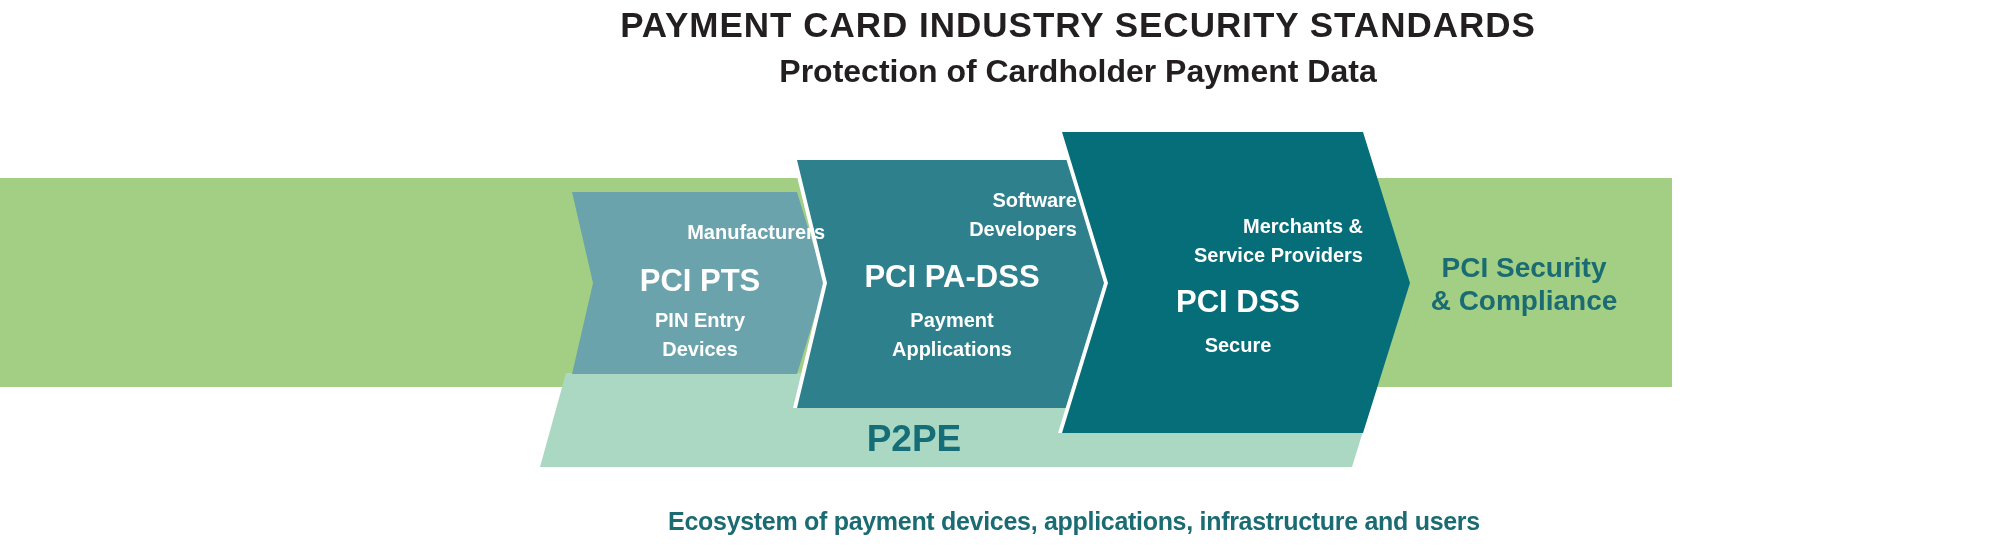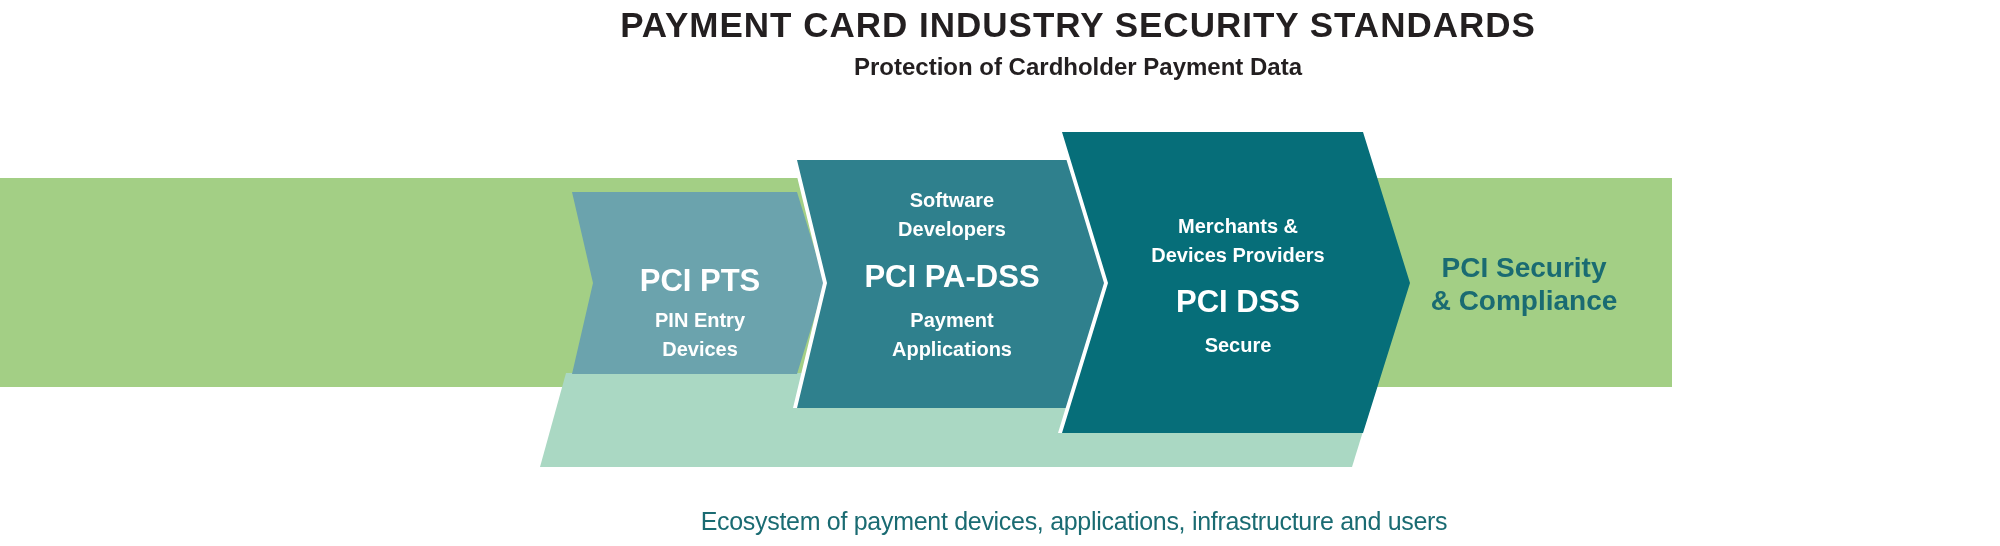--- a/index.html
+++ b/index.html
@@ -19,7 +19,7 @@
   }
   #subtitle {
     left: 400px; top: 53px; width: 1356px;
-    font-size: 24px; font-weight: bold;
+    font-size: 32px; font-weight: bold;
   }
   #green-band {
     left: 0; top: 178px; width: 2000px; height: 209px;

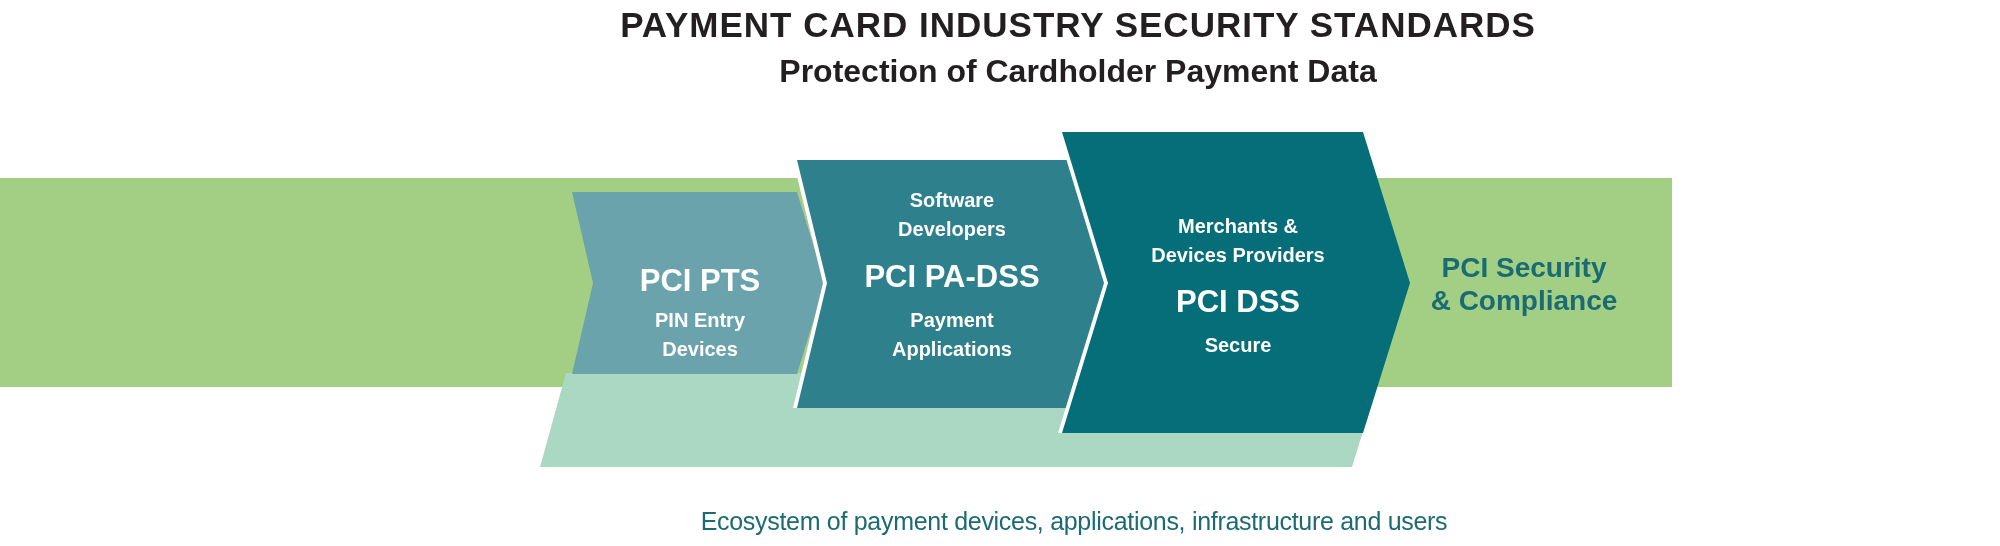--- a/index.html
+++ b/index.html
@@ -26,7 +26,7 @@
   }
   #diagram-svg { left: 0; top: 0; }
   .arrow-text { color: #ffffff; }
-  .aud { font-size: 20px; line-height: 29px; font-weight: 600; }
+  .aud { font-size: 20px; line-height: 29px; font-weight: 600; text-align: right; }
   .std { font-size: 31px; font-weight: 700; }
   .scp { font-size: 20px; line-height: 29px; font-weight: 600; }
   .g1 { left: 575px;  width: 250px; }

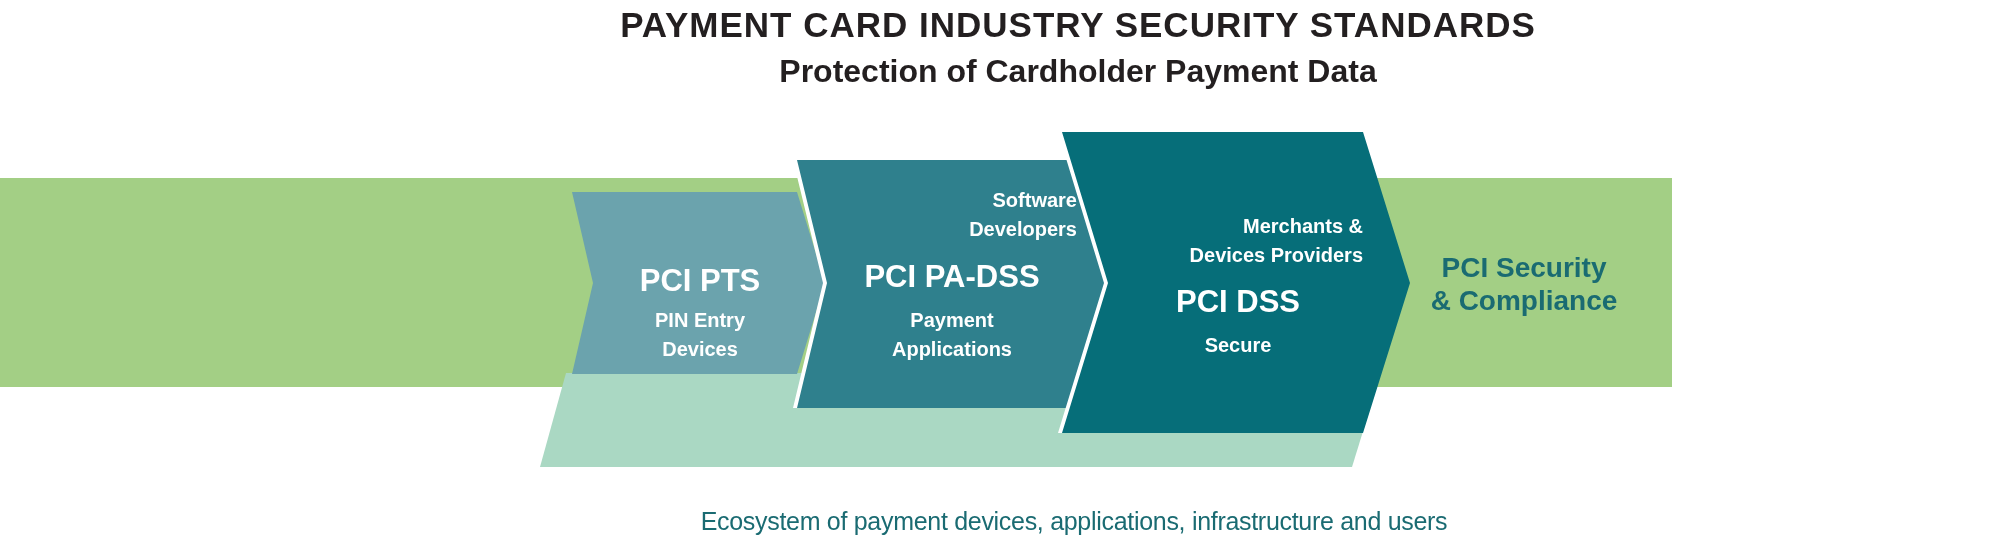--- a/index.html
+++ b/index.html
@@ -65,6 +65,9 @@
     <polygon points="1062,132 1363,132 1410,283 1363,433 1062,433 1108,283" style="fill: rgb(6, 110, 121);"></polygon>
   </svg>
 
+  <div class="abs ctr arrow-text aud g1" style="top:218px">
+    <div>Manufacturers</div>
+  </div>
   <div class="abs ctr arrow-text std g1" style="top:263px">PCI PTS</div>
   <div class="abs ctr arrow-text scp g1" style="top:306px">
     <div>PIN Entry</div>

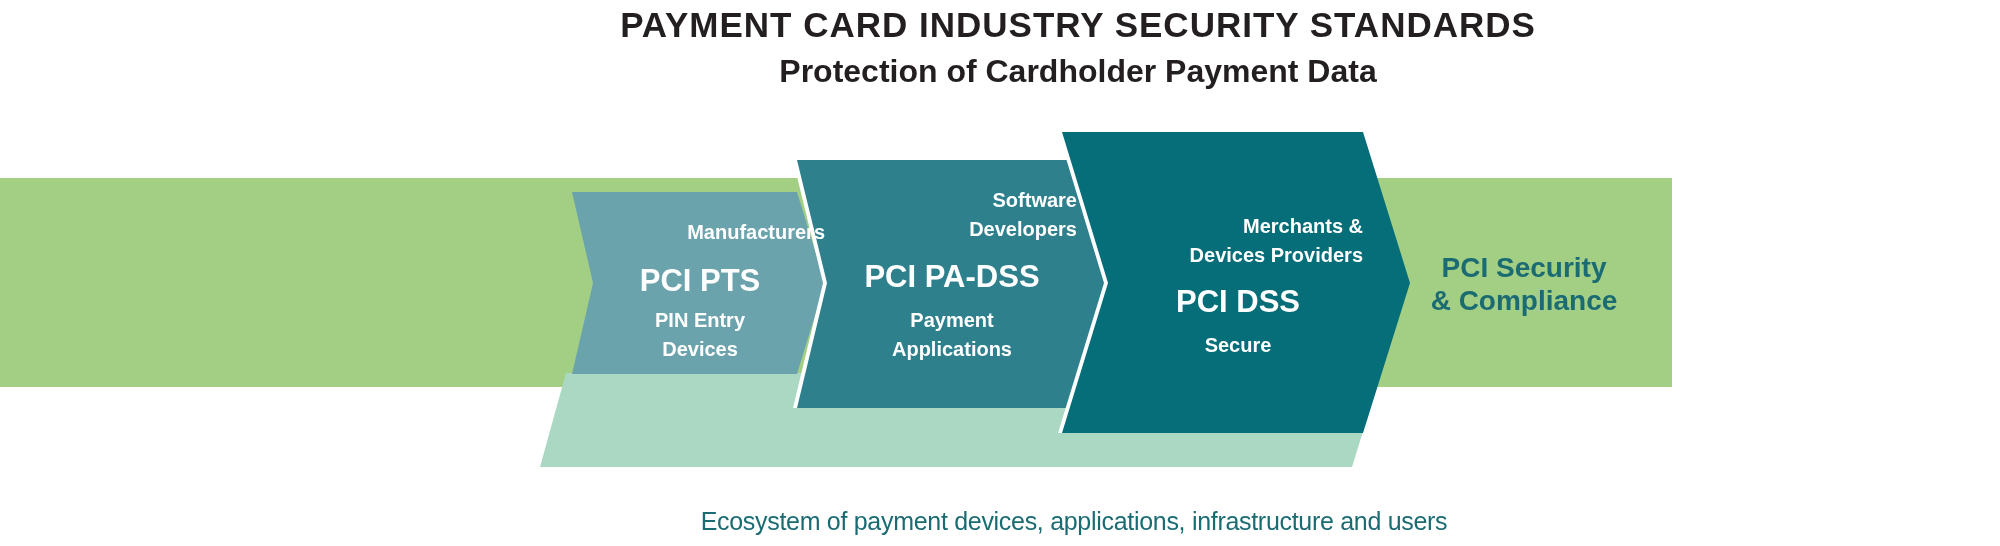--- a/index.html
+++ b/index.html
@@ -86,7 +86,7 @@
 
   <div class="abs ctr arrow-text aud g3" style="top:187px">
     <div>Merchants &amp;</div>
-    <div>Devices Providers</div>
+    <div>Service Providers</div>
   </div>
   <div class="abs ctr arrow-text std g3" style="top:259px">PCI DSS</div>
   <div class="abs ctr arrow-text scp g3" style="top:306px">

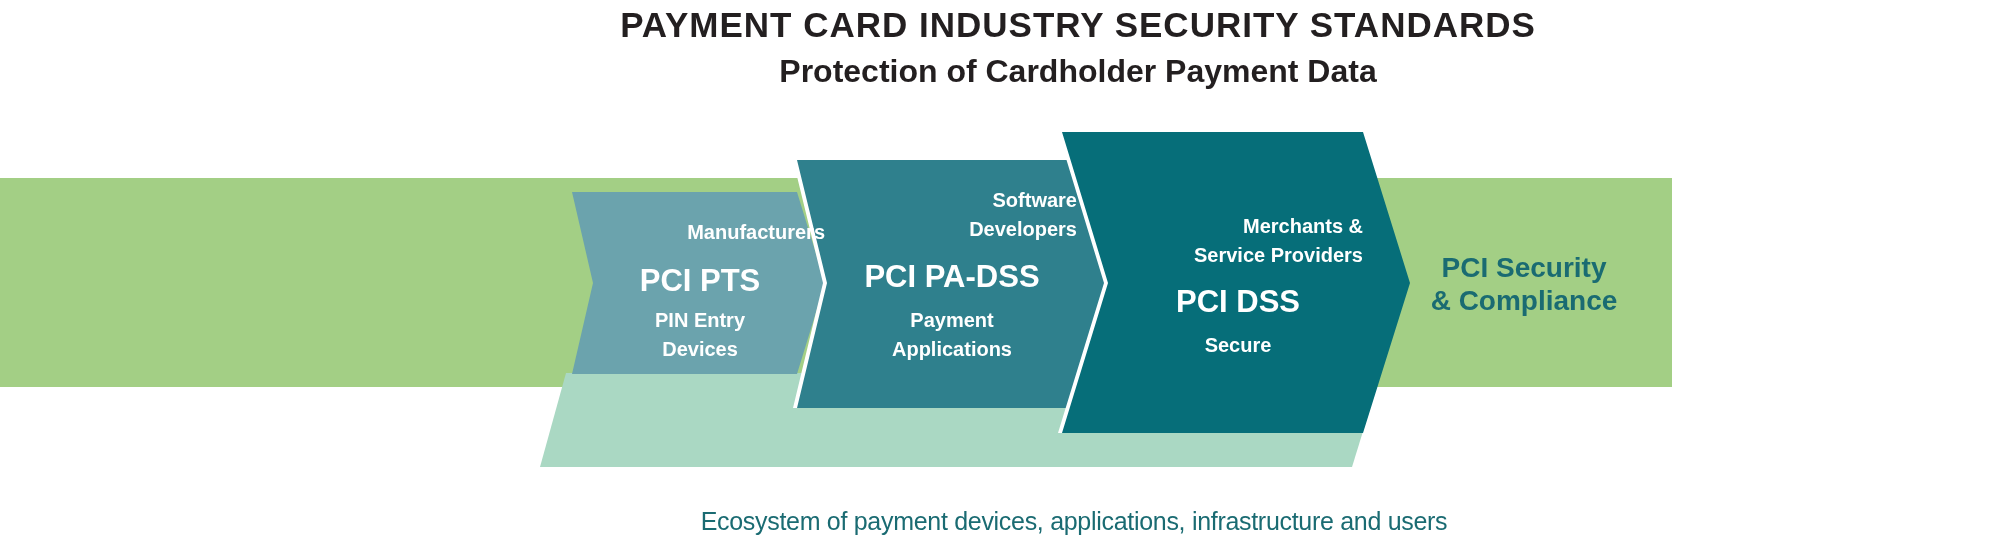--- a/index.html
+++ b/index.html
@@ -98,6 +98,7 @@
     <div>&amp; Compliance</div>
   </div>
 
+  <div id="p2pe" class="abs ctr" style="color: rgb(20, 109, 119);">P2PE</div>
 
   <div id="caption" class="abs ctr" style="color: rgb(26, 107, 114);">Ecosystem of payment devices, applications, infrastructure and users</div>
 

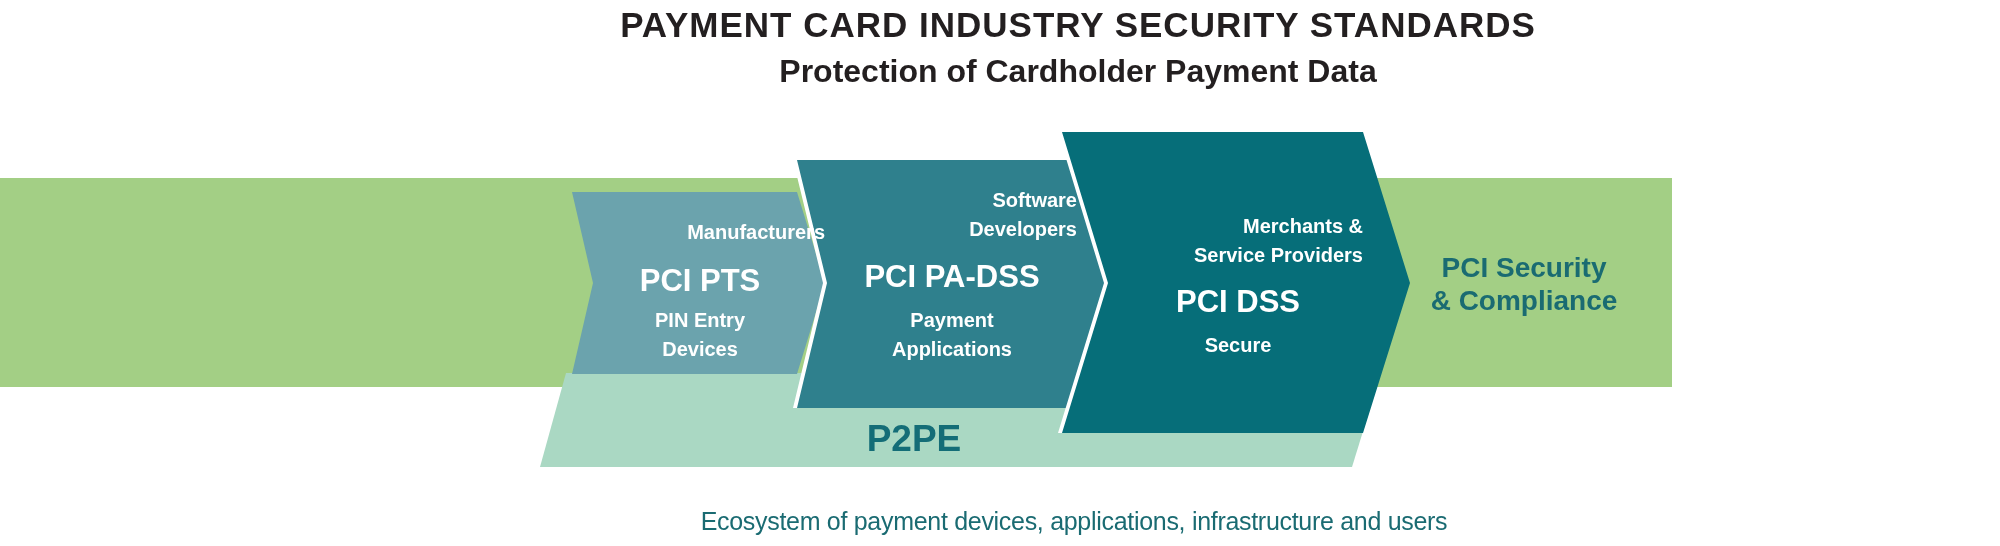--- a/index.html
+++ b/index.html
@@ -42,7 +42,7 @@
   }
   #caption {
     left: 574px; top: 507px; width: 1000px;
-    font-size: 25px; font-weight: 400; letter-spacing: -0.3px;
+    font-size: 25px; font-weight: 700; letter-spacing: -0.3px;
   }
 </style>
 </head>

